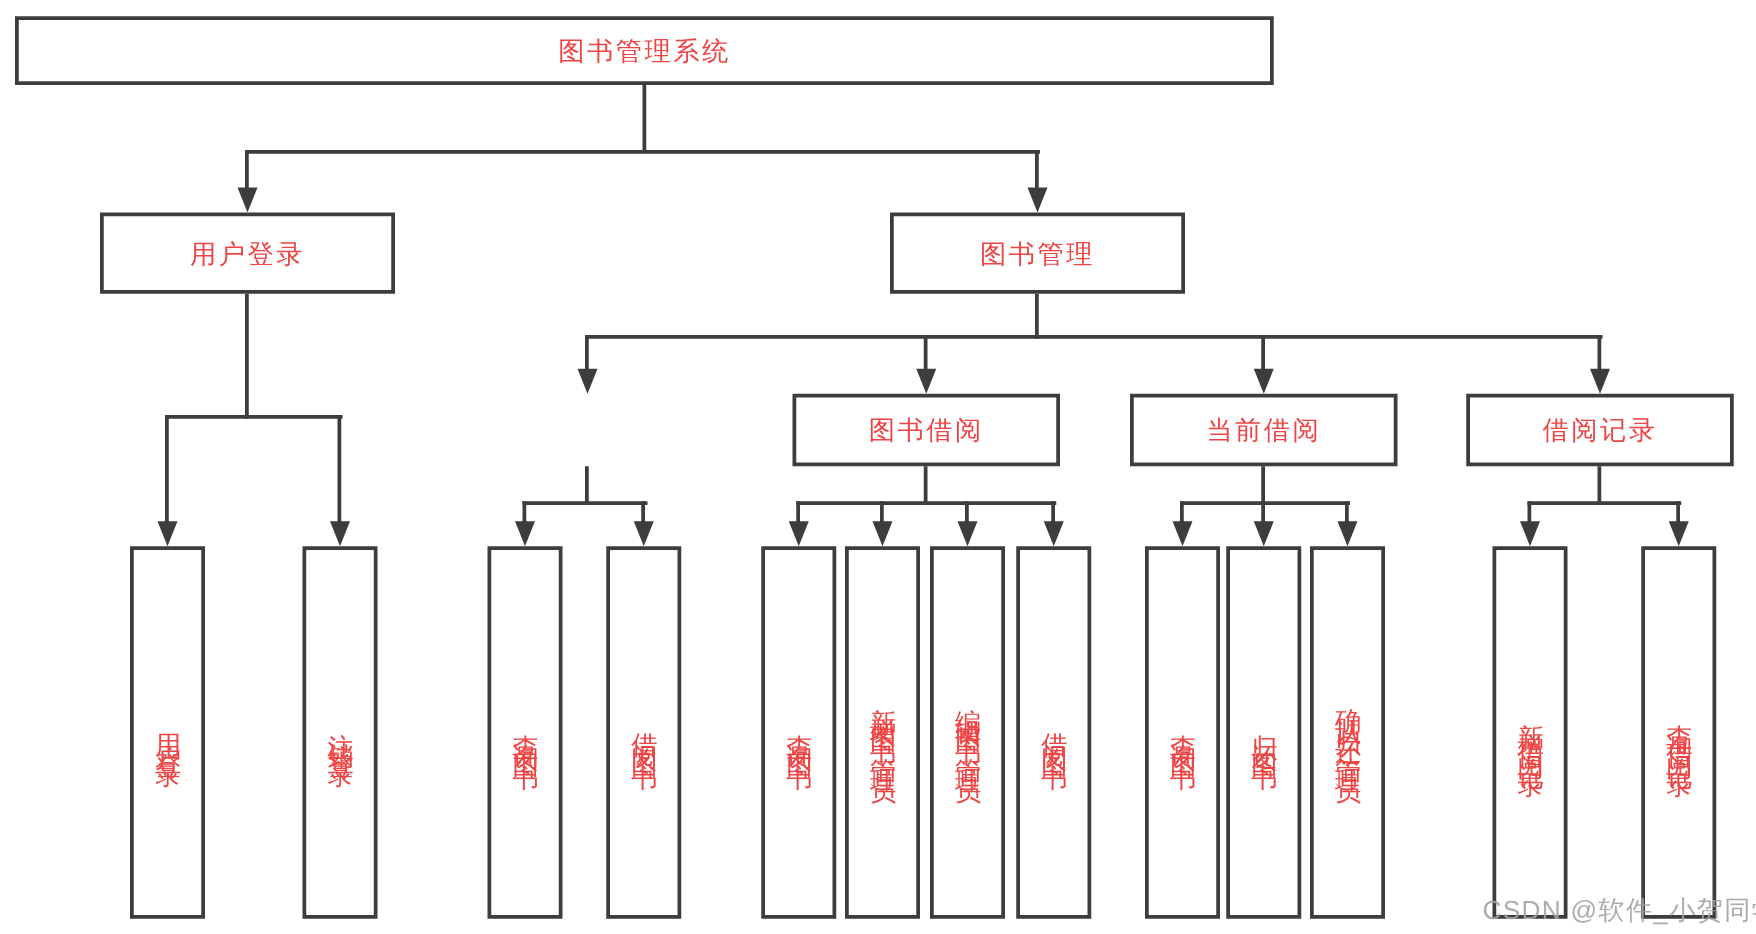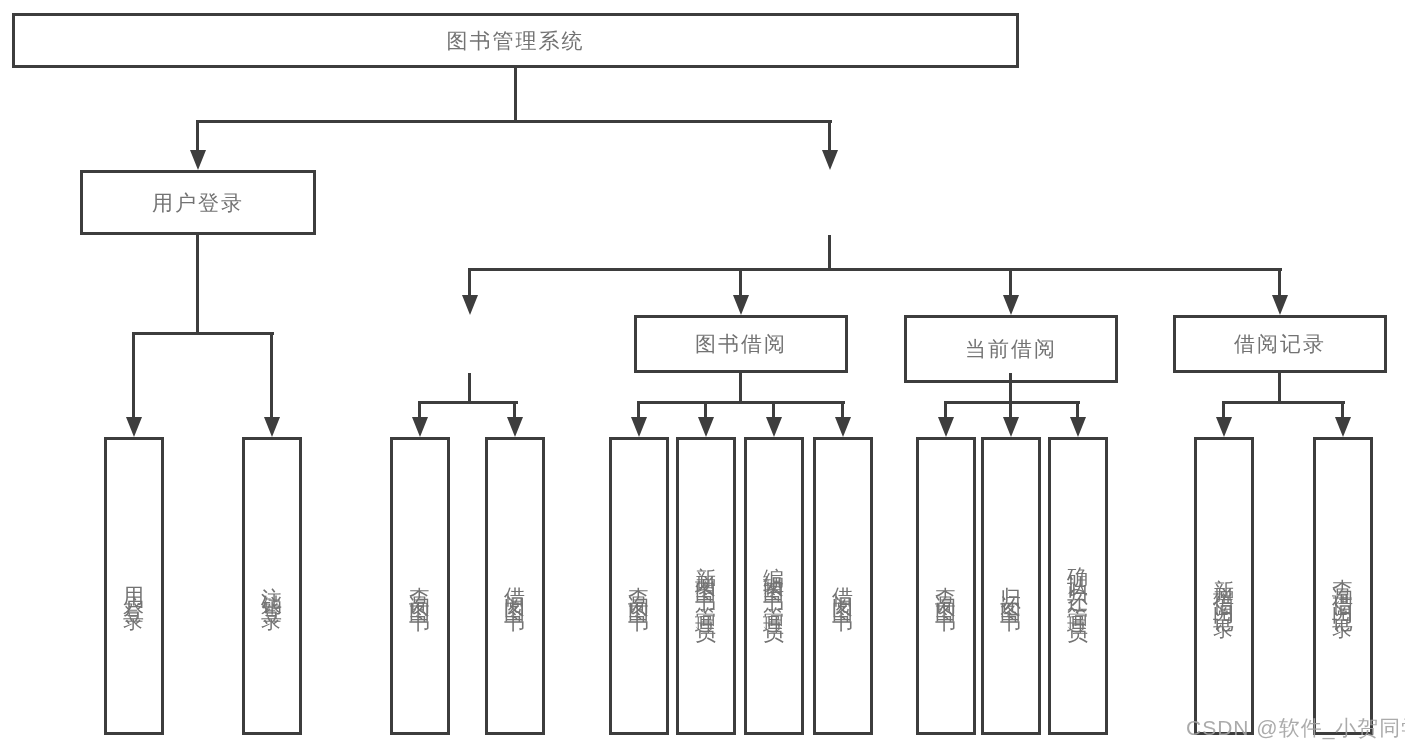--- a/index.html
+++ b/index.html
@@ -24,7 +24,7 @@
   .box .lbl {
     font-size: 21px;
     letter-spacing: 2px;
-    color: #737373;
+    color: #ef4444;
     white-space: nowrap;
   }
   .leaf .lbl {

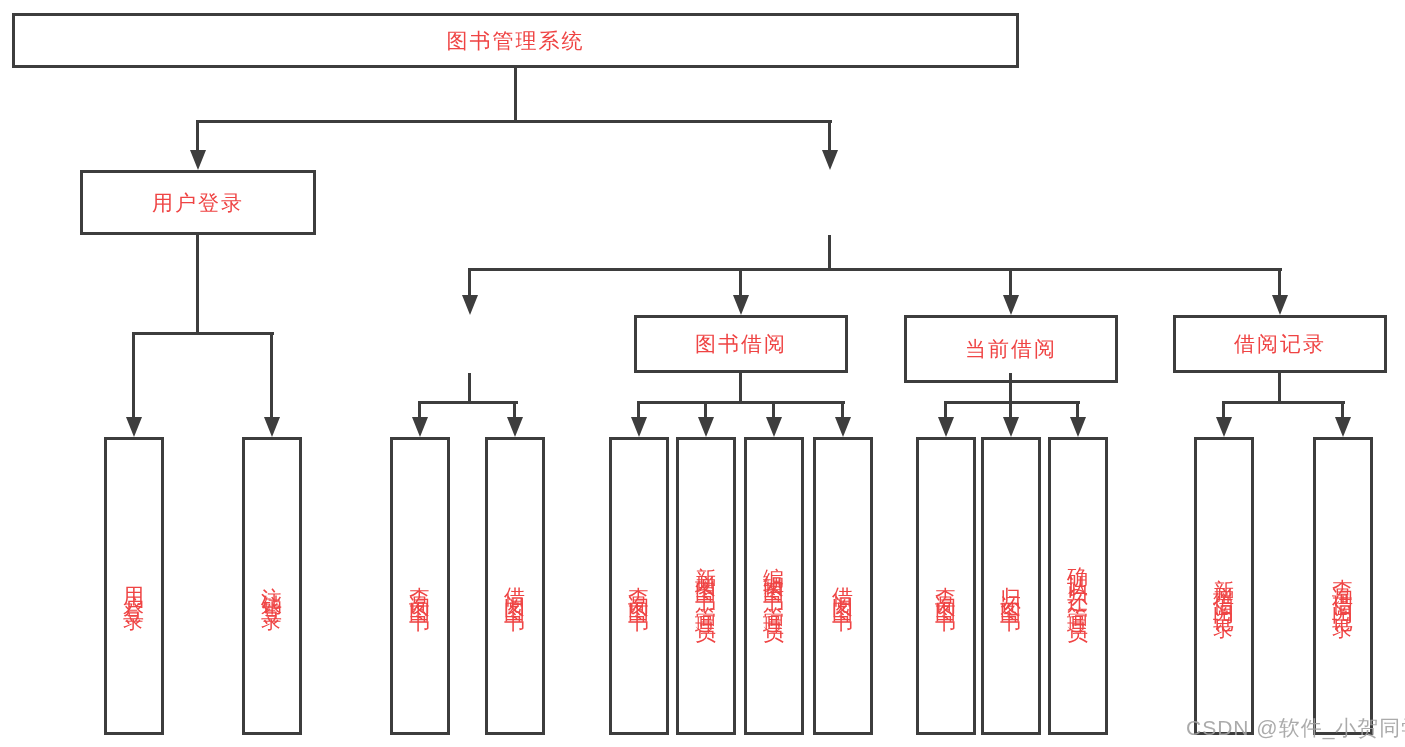--- a/index.html
+++ b/index.html
@@ -84,6 +84,9 @@
   <div class="box" style="left:80px; top:170px; width:236px; height:65px;">
     <span class="lbl">用户登录</span>
   </div>
+  <div class="box" style="left:712px; top:170px; width:236px; height:65px;">
+    <span class="lbl">图书管理</span>
+  </div>
 
   <div class="vline" style="left:196px; top:235px; height:100px;"></div>
   <div class="hline" style="left:132px; top:332px; width:142px;"></div>

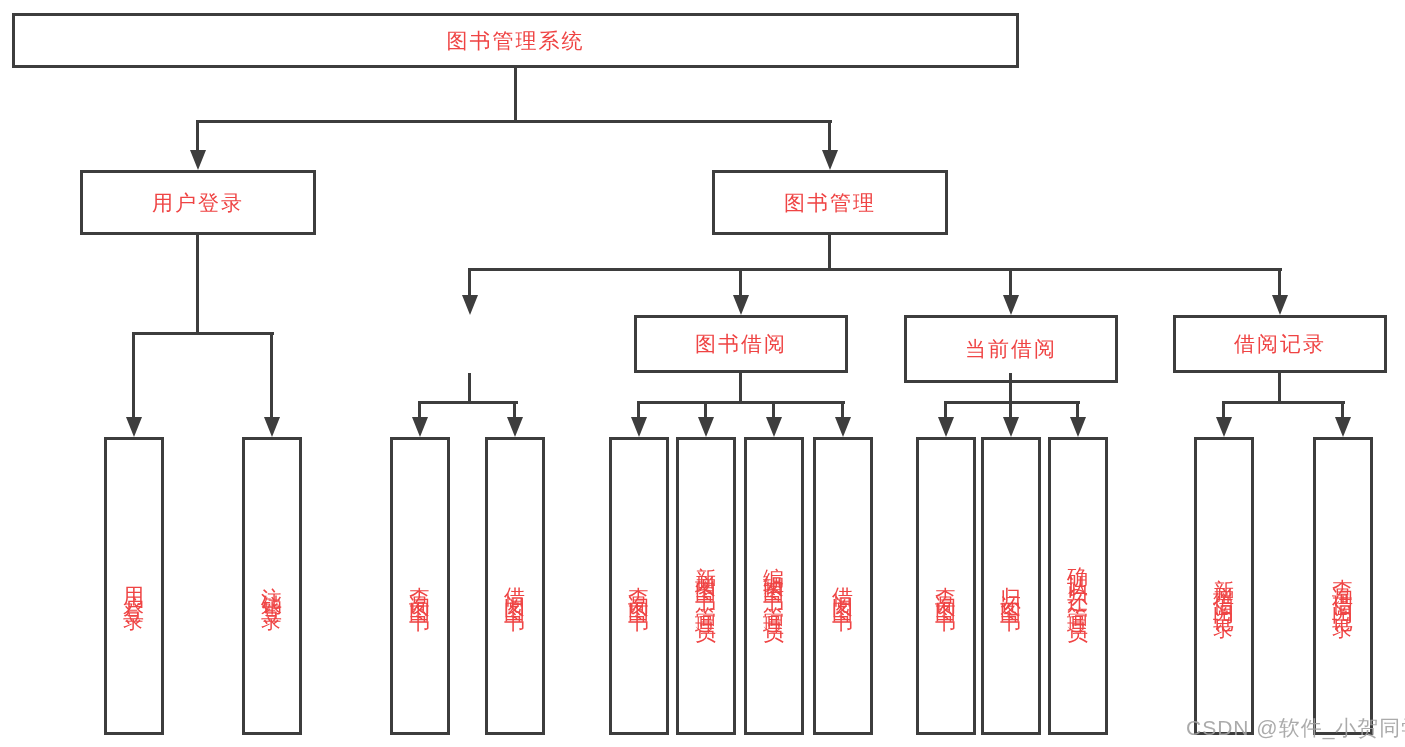--- a/index.html
+++ b/index.html
@@ -116,7 +116,7 @@
   <div class="box" style="left:634px; top:315px; width:214px; height:58px;">
     <span class="lbl">图书借阅</span>
   </div>
-  <div class="box" style="left:904px; top:315px; width:214px; height:68px;">
+  <div class="box" style="left:904px; top:315px; width:214px; height:58px;">
     <span class="lbl">当前借阅</span>
   </div>
   <div class="box" style="left:1173px; top:315px; width:214px; height:58px;">

